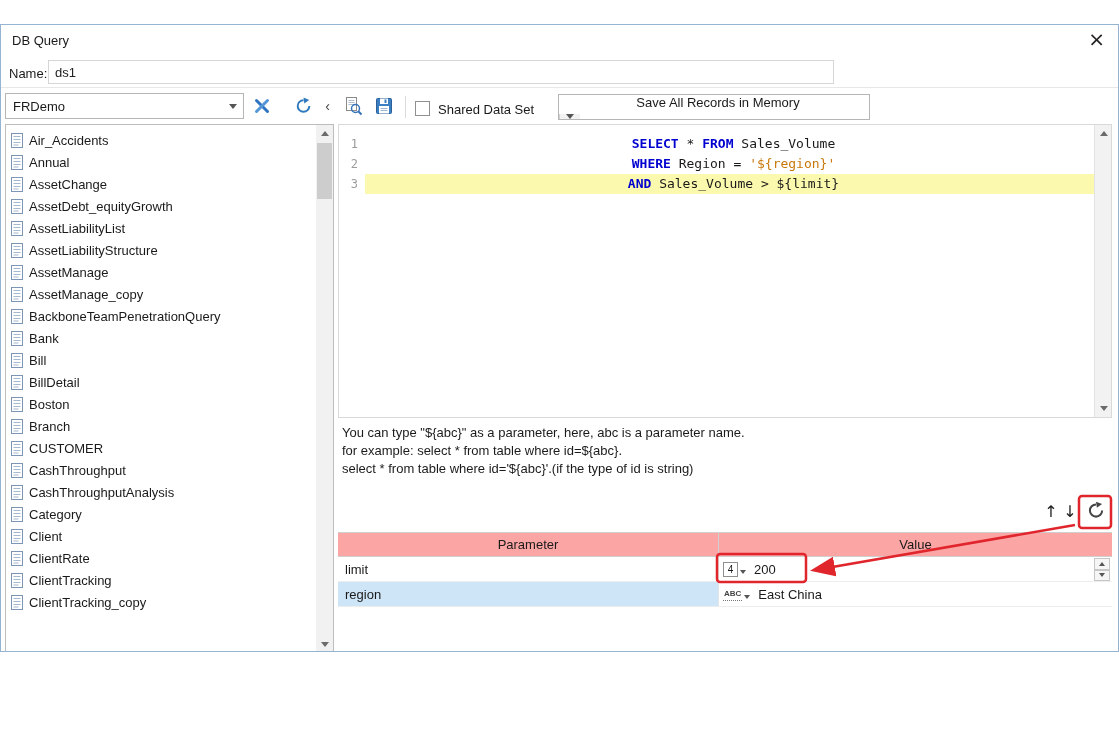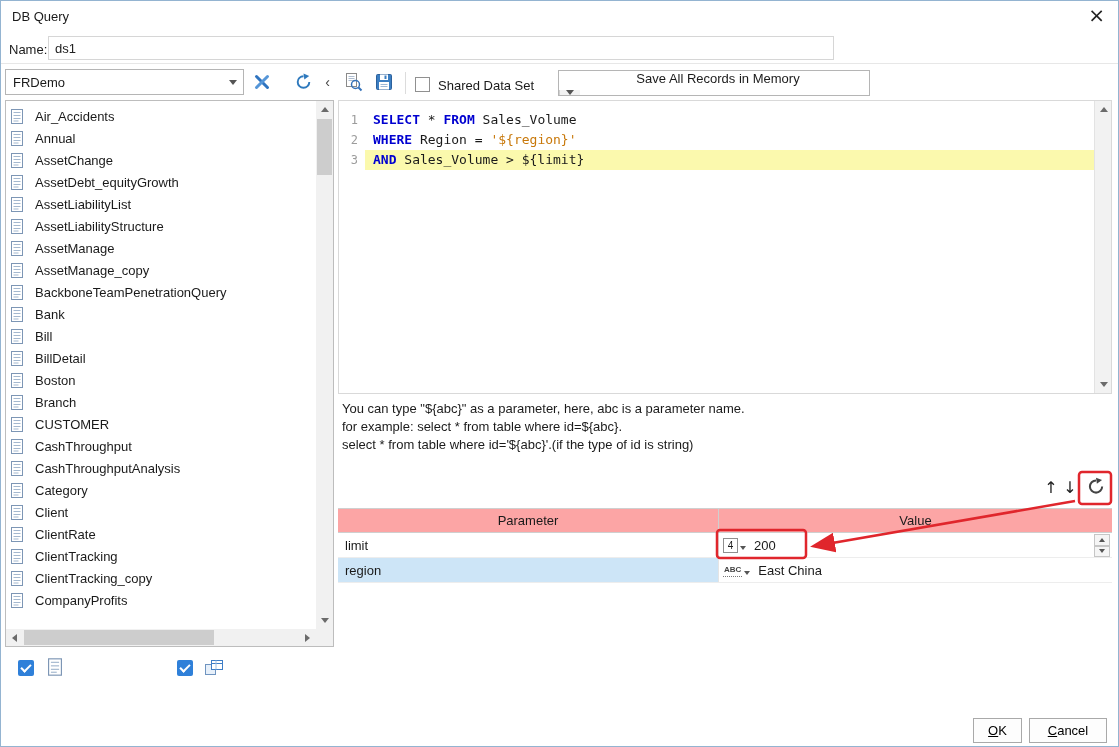--- a/index.html
+++ b/index.html
@@ -5,8 +5,8 @@
   * { box-sizing: border-box; margin: 0; padding: 0; }
   body { font-family: "Liberation Sans", sans-serif; background: #fff; }
 
-  .dialog { position: relative; width: 1119px; height: 747px; background: #fff;
-            border: 1px solid #94b4d1; overflow: hidden; font-size: 13px; color: #1a1a1a; }
+  .dialog { position: relative; width: 1119px; height: 628px; background: #fff;
+            border: 1px solid #94b4d1; overflow: hidden; font-size: 13px; color: #1a1a1a; margin-top: 24px; }
 
   
   .dlg-title { position: absolute; left: 11px; top: 8px; font-size: 13px; }

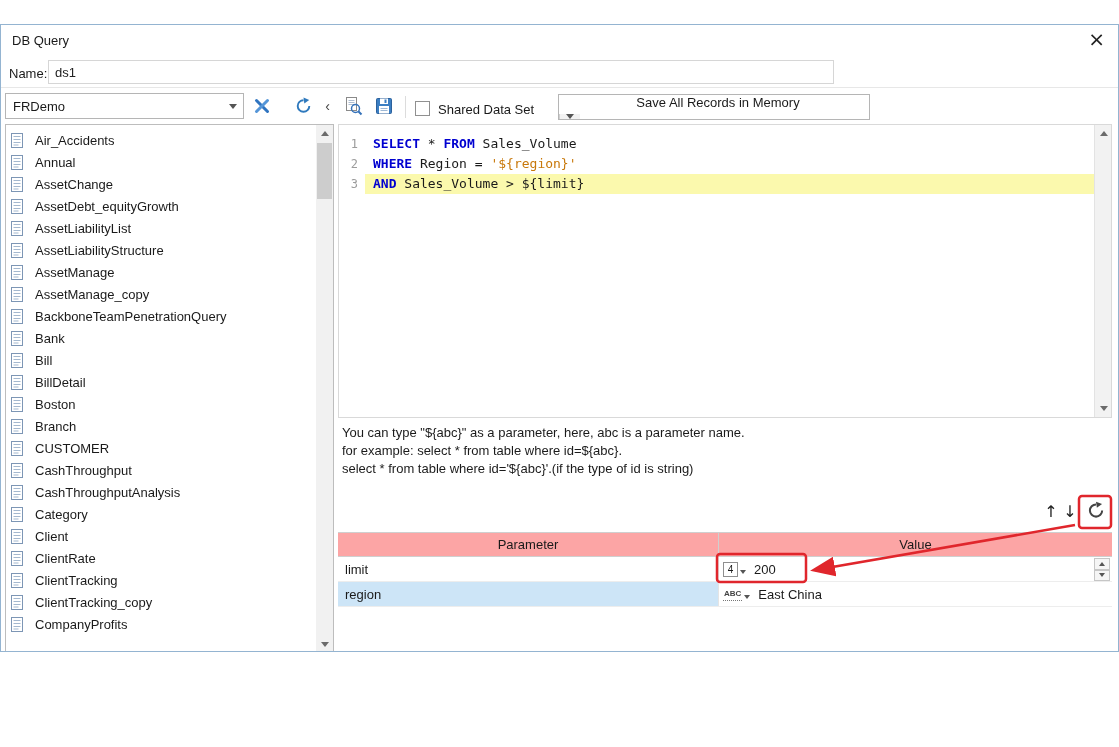--- a/index.html
+++ b/index.html
@@ -38,7 +38,7 @@
                     border: 1px solid #bdbdbd; background: #fff; }
   .list-viewport { position: absolute; top: 0; left: 0; right: 17px; bottom: 17px;
                    overflow: hidden; padding-top: 4px; }
-  .list-item { display: flex; align-items: center; height: 22px; padding-left: 5px; gap: 12px; white-space: nowrap; }
+  .list-item { display: flex; align-items: center; height: 22px; padding-left: 5px; gap: 6px; white-space: nowrap; }
   .doc-icon { display: inline-flex; width: 12px; height: 15px; flex: none; }
   .list-label { font-size: 13px; }
 

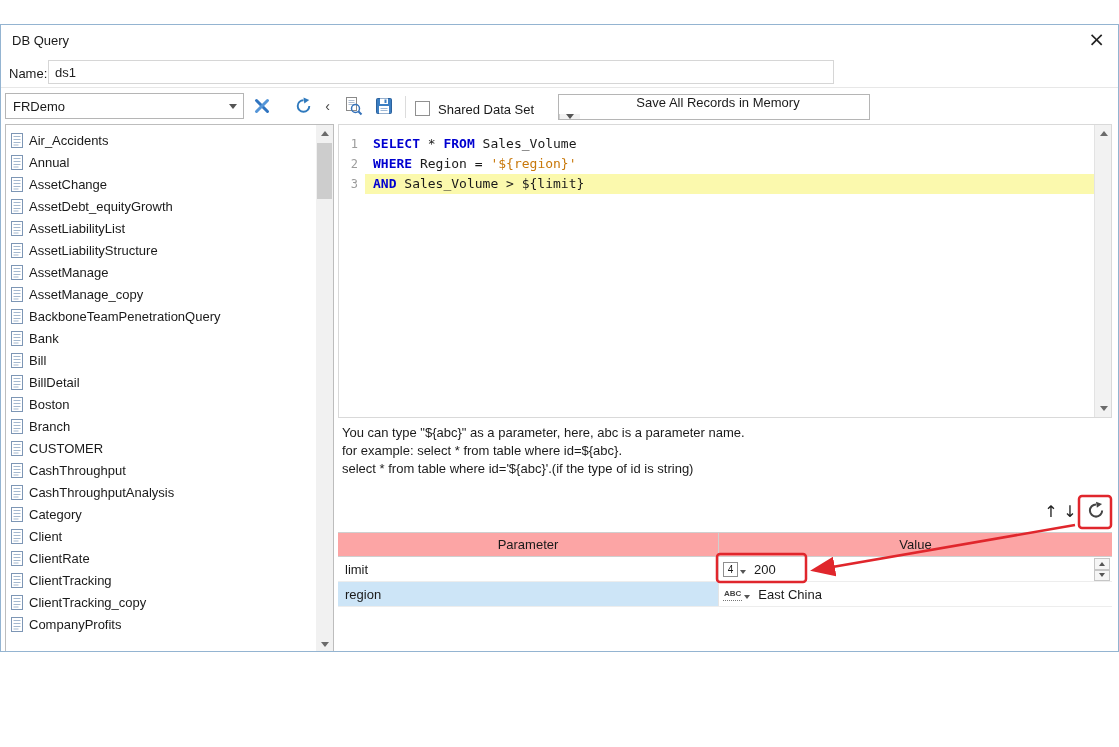--- a/index.html
+++ b/index.html
@@ -89,7 +89,7 @@
         font-family: "DejaVu Sans Mono", "Liberation Mono", monospace; font-size: 12px; }
   .sql-code { flex: 1; }
   .code-line { height: 20px; line-height: 20px; padding-left: 8px; white-space: pre;
-               font-family: "DejaVu Sans Mono", "Liberation Mono", monospace; font-size: 13px; }
+               font-family: "DejaVu Sans Mono", "Liberation Mono", monospace; font-size: 13px; text-align: center; }
   .code-line.hl { background: var(--line-highlight, #fbf9ad); }
   .tok-kw    { color: var(--keyword, #0000d0); font-weight: bold; }
   .tok-str   { color: var(--string, #c8780a); }

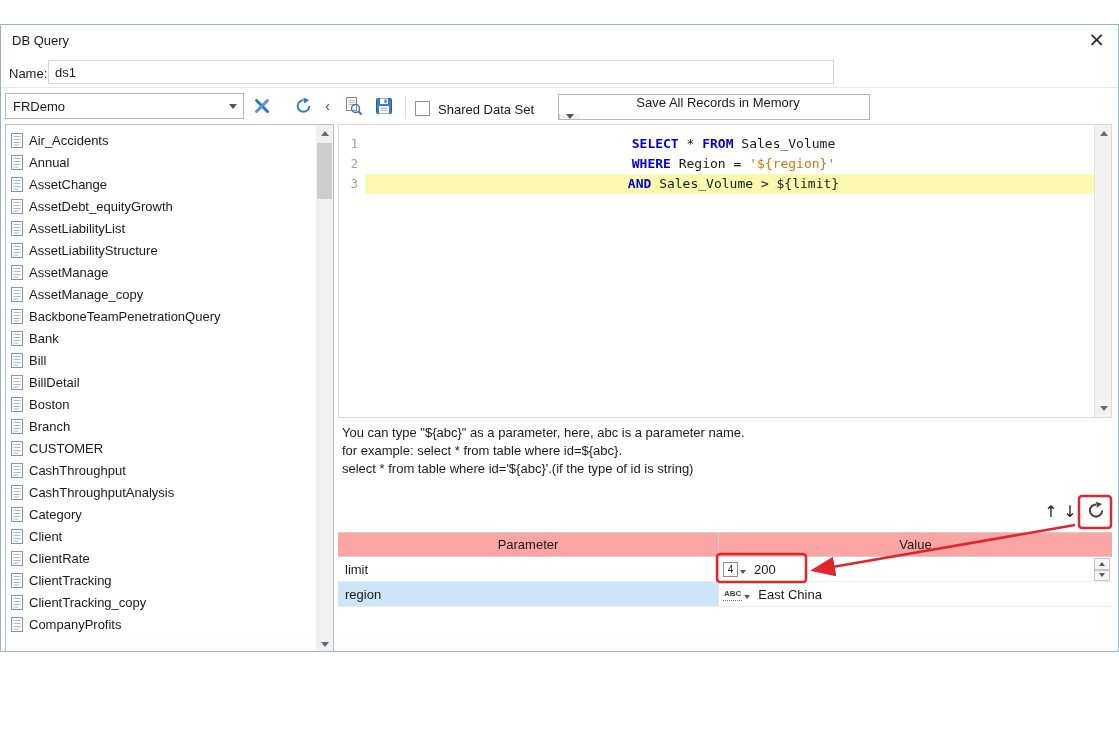--- a/index.html
+++ b/index.html
@@ -450,18 +450,6 @@
             </svg>
           </span>
           <span class="list-label">ClientTracking_copy</span>
-        </div>
-        <div class="list-item">
-          <span class="doc-icon">
-            <svg width="12" height="15" viewBox="0 0 12 15">
-              <rect x="0.5" y="0.5" width="11" height="14" fill="#ffffff" stroke="#7d96b5"></rect>
-              <line x1="2.5" y1="3.5" x2="9.5" y2="3.5" stroke="#a4b8cf"></line>
-              <line x1="2.5" y1="6.5" x2="9.5" y2="6.5" stroke="#a4b8cf"></line>
-              <line x1="2.5" y1="9.5" x2="9.5" y2="9.5" stroke="#a4b8cf"></line>
-              <line x1="2.5" y1="12" x2="7.5" y2="12" stroke="#a4b8cf"></line>
-            </svg>
-          </span>
-          <span class="list-label">CompanyProfits</span>
         </div>
       </div>
     <div class="sbar list-vscroll">

